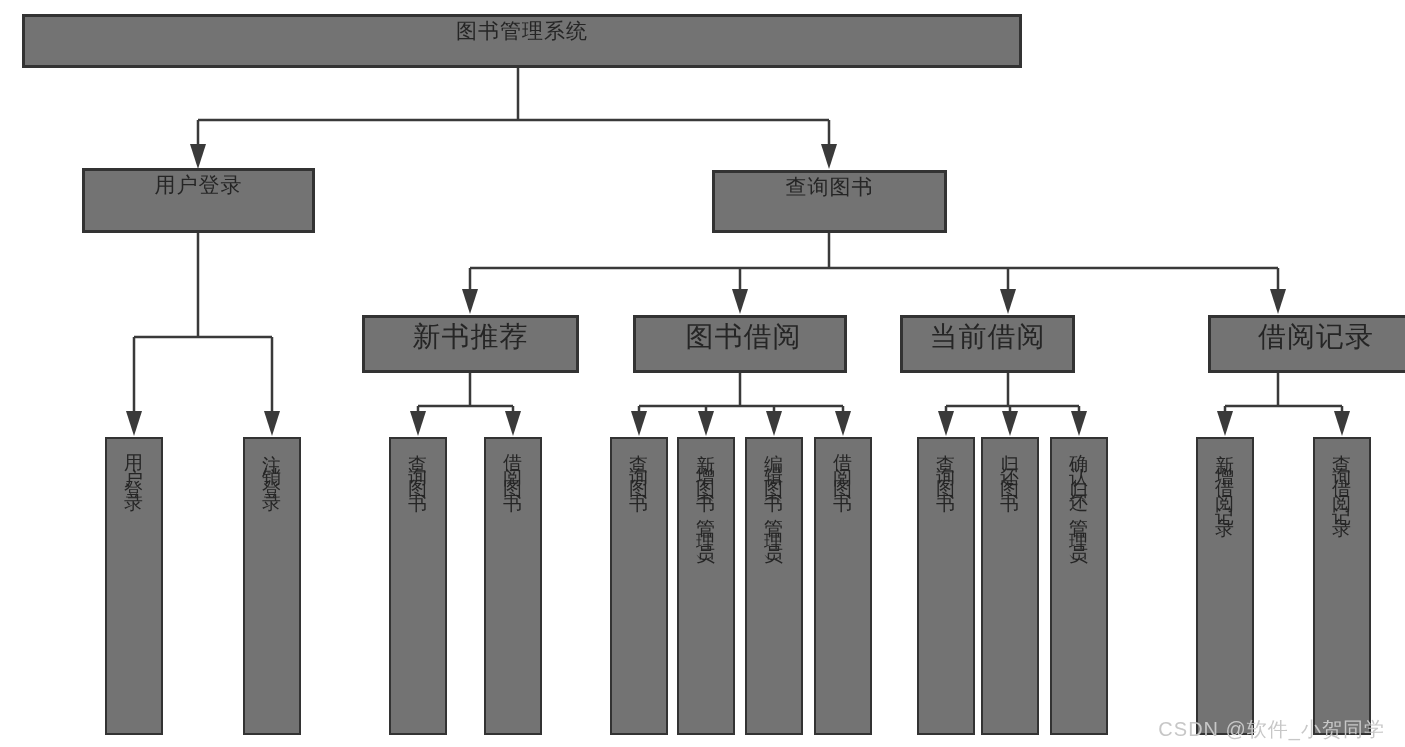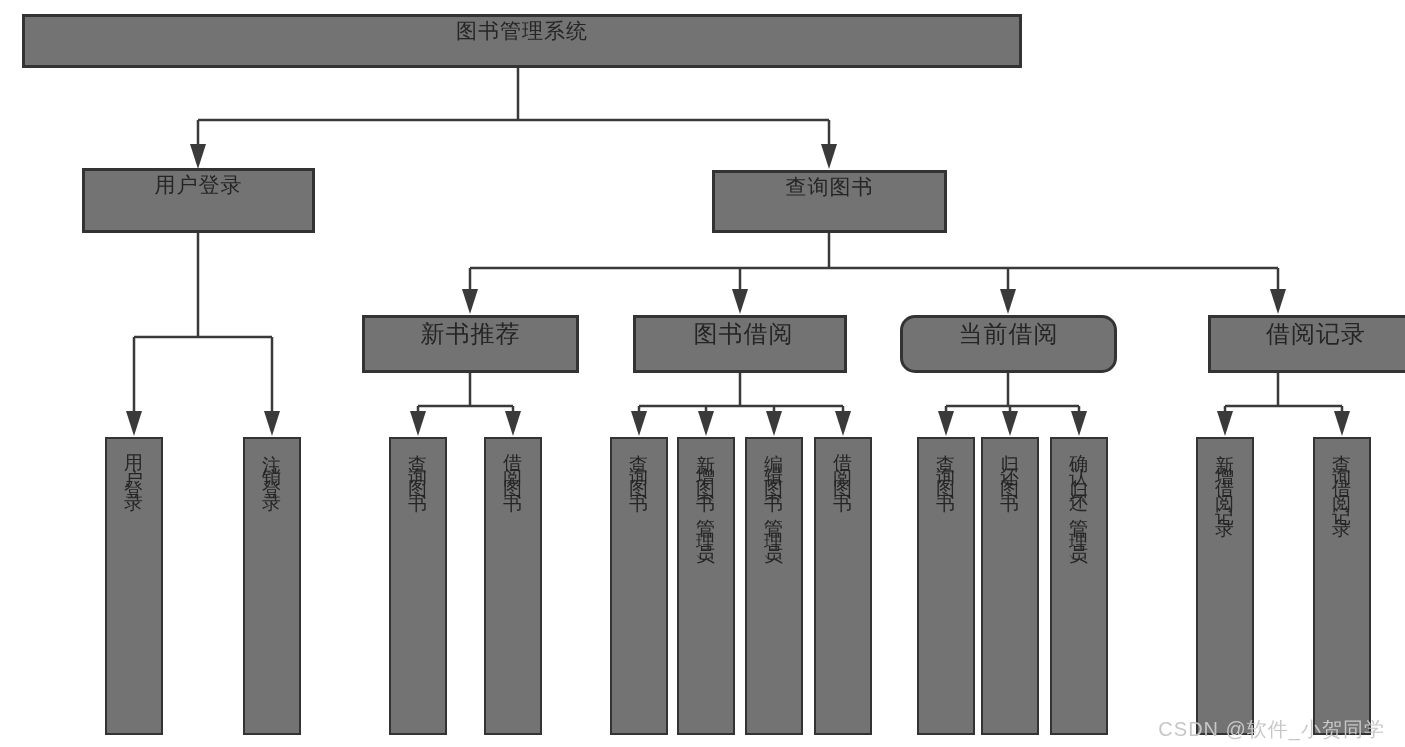--- a/index.html
+++ b/index.html
@@ -37,7 +37,7 @@
   .l2-a       { left: 82px;  top: 168px; width: 233px;  height: 65px; }
   .l2-b       { left: 712px; top: 170px; width: 235px;  height: 63px; }
   .l3         { top: 315px; height: 58px; }
-  .l3 .lbl    { font-size: 24px; }
+  .l3 .lbl    { font-size: 28px; }
   .l3-a { left: 362px;  width: 217px; }
   .l3-b { left: 633px;  width: 214px; padding-left: 7px; }
   .l3-c { left: 900px;  width: 217px; border-radius: 15px; }

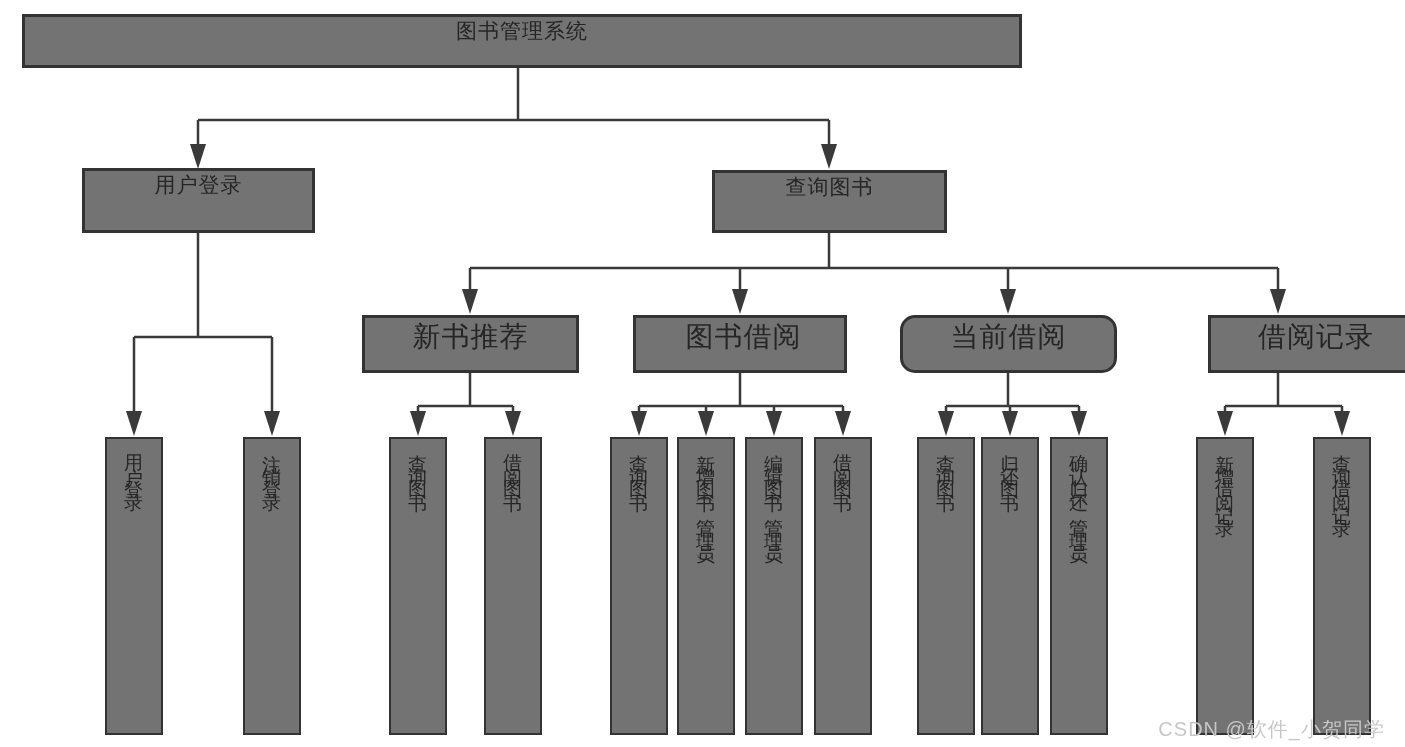--- a/index.html
+++ b/index.html
@@ -40,7 +40,7 @@
   .l3 .lbl    { font-size: 28px; }
   .l3-a { left: 362px;  width: 217px; }
   .l3-b { left: 633px;  width: 214px; padding-left: 7px; }
-  .l3-c { left: 900px;  width: 217px; border-radius: 15px; }
+  .l3-c { left: 900px;  width: 175px; }
   .l3-d { left: 1208px; width: 216px; }
   .leaf {
     top: 437px; height: 298px; width: 58px;

